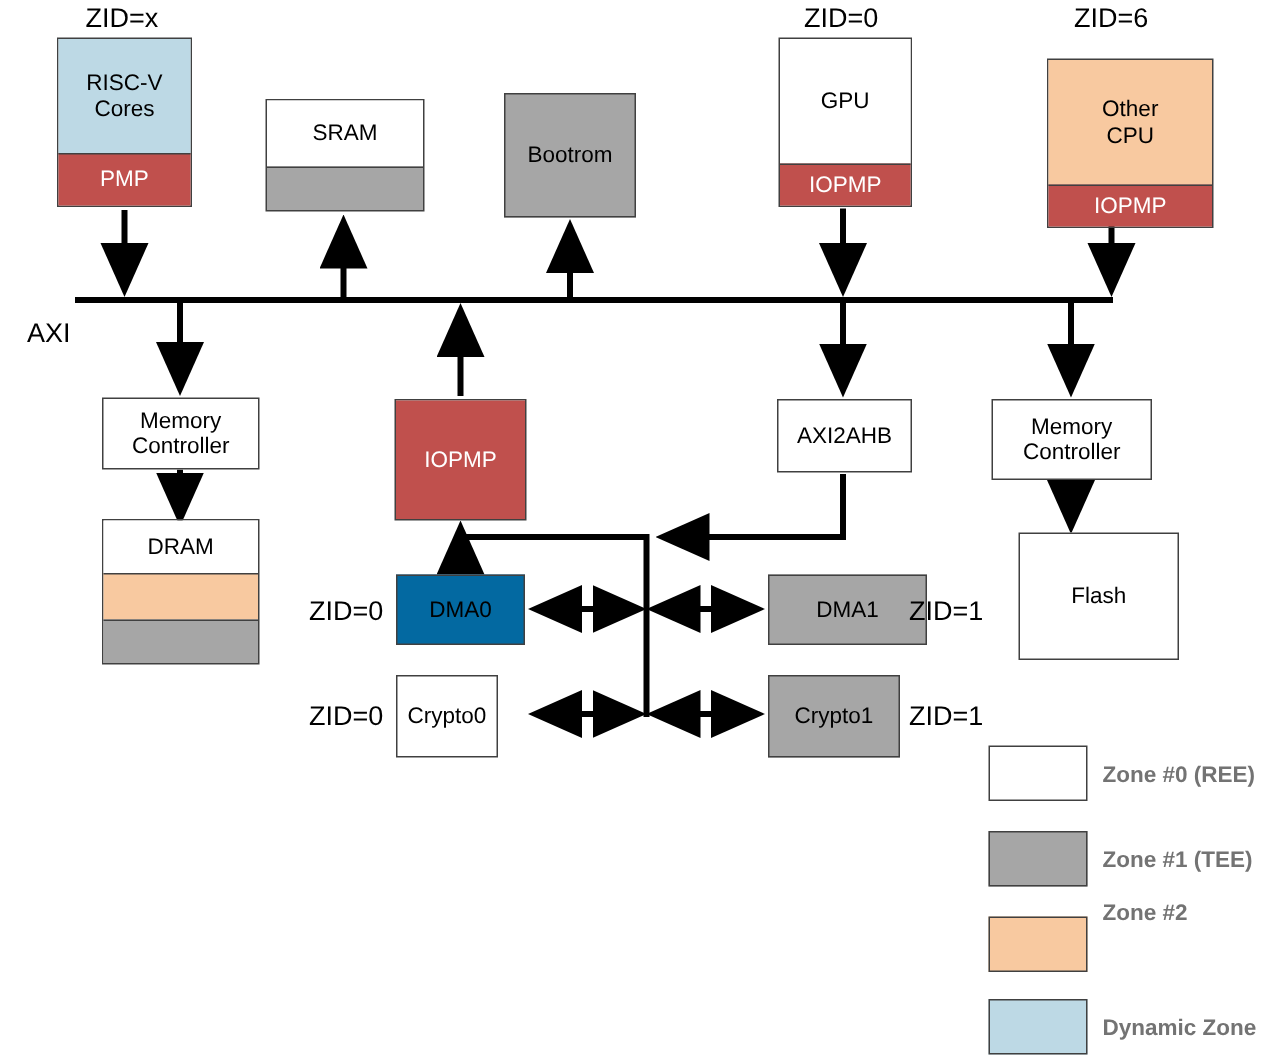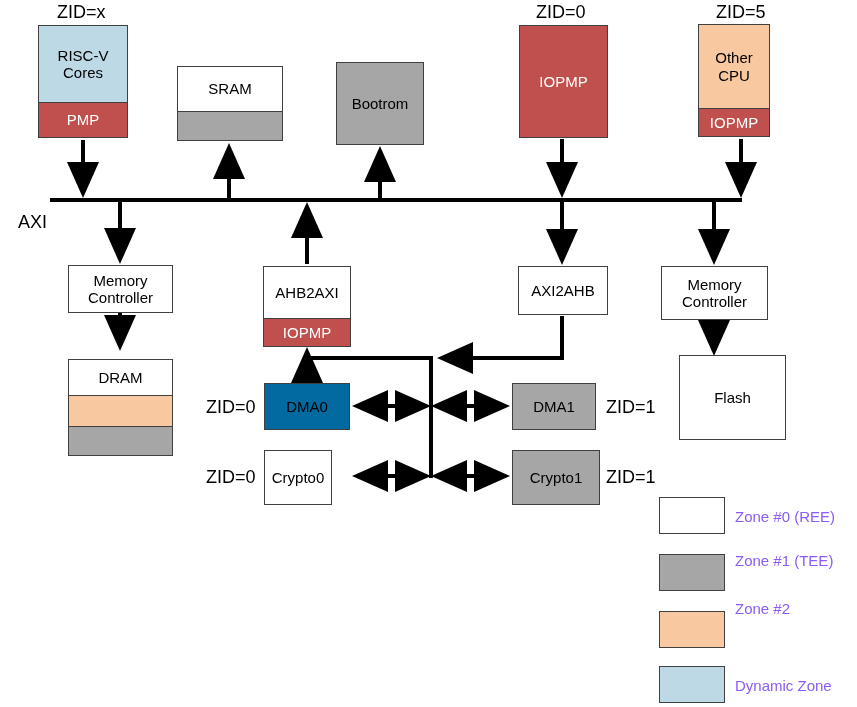--- a/index.html
+++ b/index.html
@@ -122,7 +122,7 @@
 
   <div class="label" style="left:57px;top:2px;">ZID=x</div>
   <div class="label" style="left:536px;top:2px;">ZID=0</div>
-  <div class="label" style="left:716px;top:2px;">ZID=5</div>
+  <div class="label" style="left:716px;top:2px;">ZID=6</div>
 
   <div class="stack" style="left:38px;top:25px;width:90px;height:113px;">
     <div class="seg" style="flex:0 0 76px;background:#bdd9e5;">RISC-V

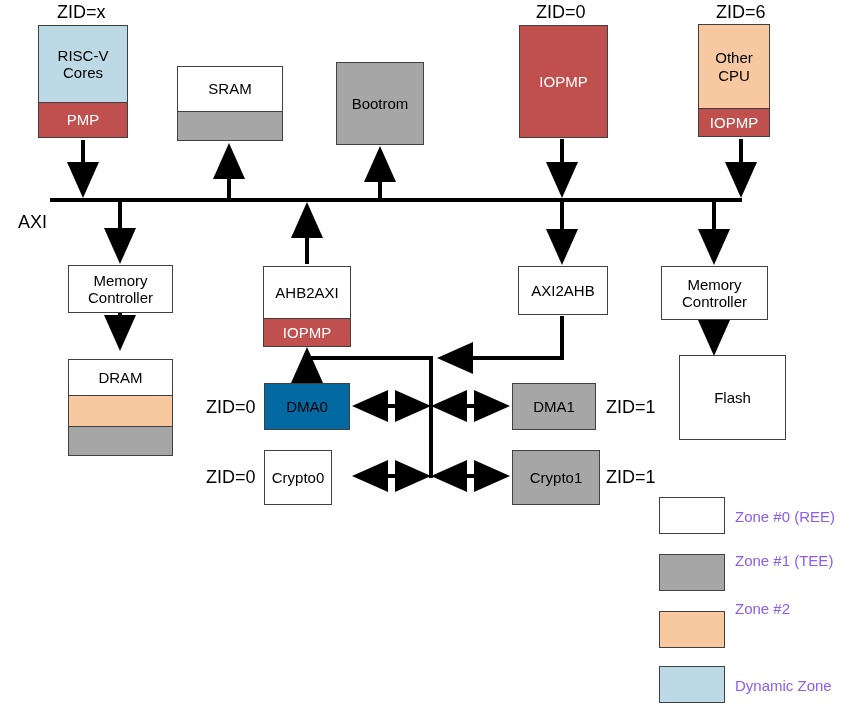--- a/index.html
+++ b/index.html
@@ -138,6 +138,7 @@
   <div class="box" style="left:336px;top:62px;width:88px;height:83px;background:#a6a6a6;">Bootrom</div>
 
   <div class="stack" style="left:519px;top:25px;width:89px;height:113px;">
+    <div class="seg" style="flex:0 0 83px;background:#ffffff;">GPU</div>
     <div class="seg iopmp" style="flex:1;background:#c0504d;">IOPMP</div>
   </div>
 

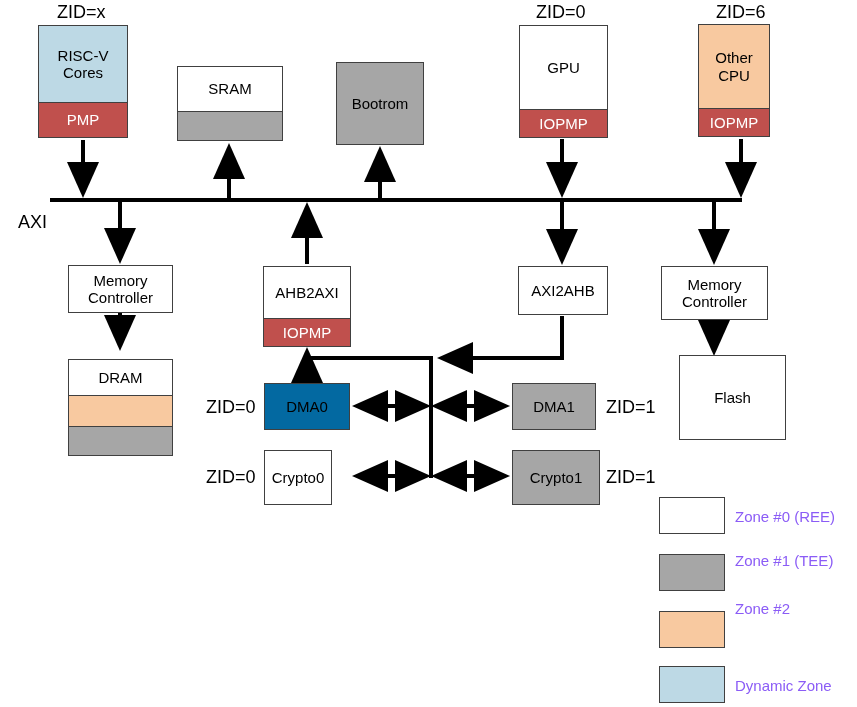--- a/index.html
+++ b/index.html
@@ -142,7 +142,7 @@
     <div class="seg iopmp" style="flex:1;background:#c0504d;">IOPMP</div>
   </div>
 
-  <div class="stack" style="left:698px;top:24px;width:72px;height:113px;">
+  <div class="stack" style="left:698px;top:39px;width:111px;height:113px;">
     <div class="seg" style="flex:0 0 83px;background:#f8c9a0;">Other
 CPU</div>
     <div class="seg iopmp" style="flex:1;background:#c0504d;">IOPMP</div>

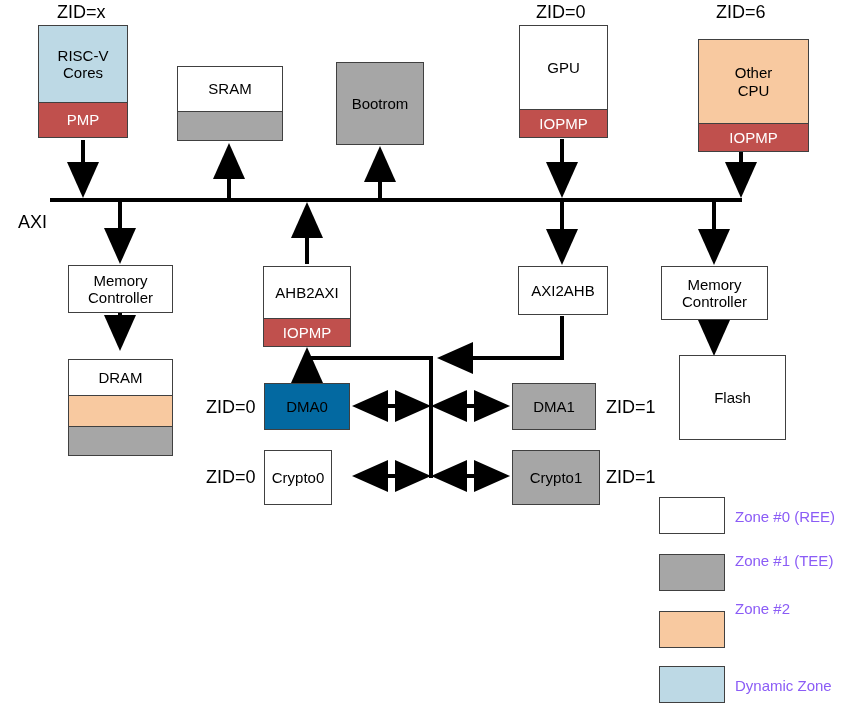--- a/index.html
+++ b/index.html
@@ -154,7 +154,6 @@
 Controller</div>
 
   <div class="stack" style="left:263px;top:266px;width:88px;height:81px;">
-    <div class="seg" style="flex:0 0 51px;background:#ffffff;">AHB2AXI</div>
     <div class="seg iopmp" style="flex:1;background:#c0504d;">IOPMP</div>
   </div>
 

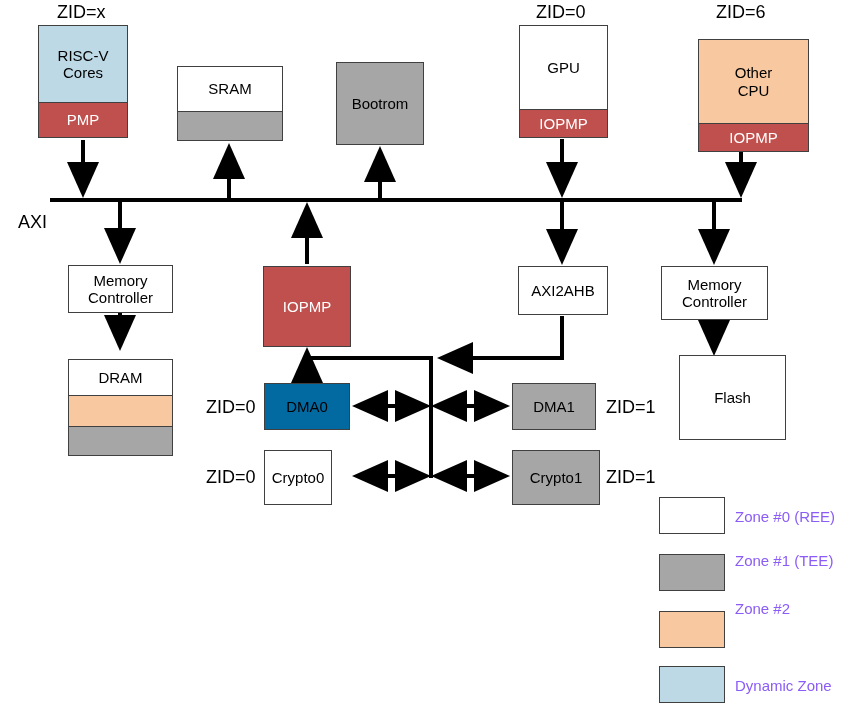--- a/index.html
+++ b/index.html
@@ -162,7 +162,7 @@
   <div class="box" style="left:661px;top:266px;width:107px;height:54px;background:#ffffff;">Memory
 Controller</div>
 
-  <div class="stack" style="left:68px;top:359px;width:105px;height:97px;">
+  <div class="stack" style="left:68px;top:346px;width:105px;height:97px;">
     <div class="seg" style="flex:0 0 35px;background:#ffffff;">DRAM</div>
     <div class="seg" style="flex:0 0 31px;background:#f8c9a0;"></div>
     <div class="seg" style="flex:1;background:#a6a6a6;"></div>

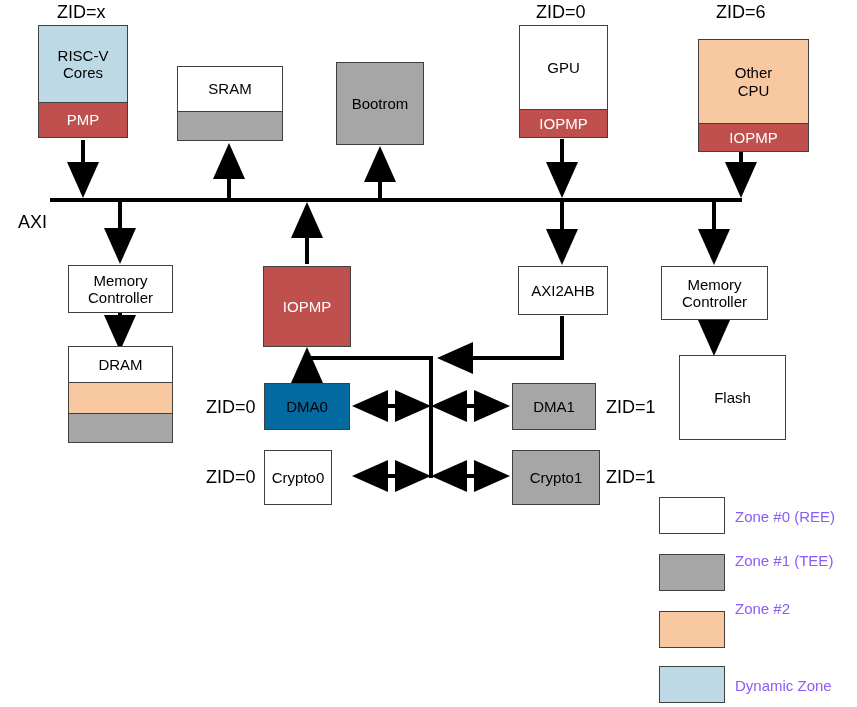--- a/index.html
+++ b/index.html
@@ -173,7 +173,7 @@
   <div class="label" style="left:206px;top:397px;">ZID=0</div>
   <div class="box" style="left:264px;top:383px;width:86px;height:47px;background:#0369a1;">DMA0</div>
 
-  <div class="box" style="left:512px;top:383px;width:84px;height:47px;background:#a6a6a6;">DMA1</div>
+  <div class="box" style="left:512px;top:383px;width:106px;height:47px;background:#a6a6a6;">DMA1</div>
   <div class="label" style="left:606px;top:397px;">ZID=1</div>
 
   <div class="label" style="left:206px;top:467px;">ZID=0</div>

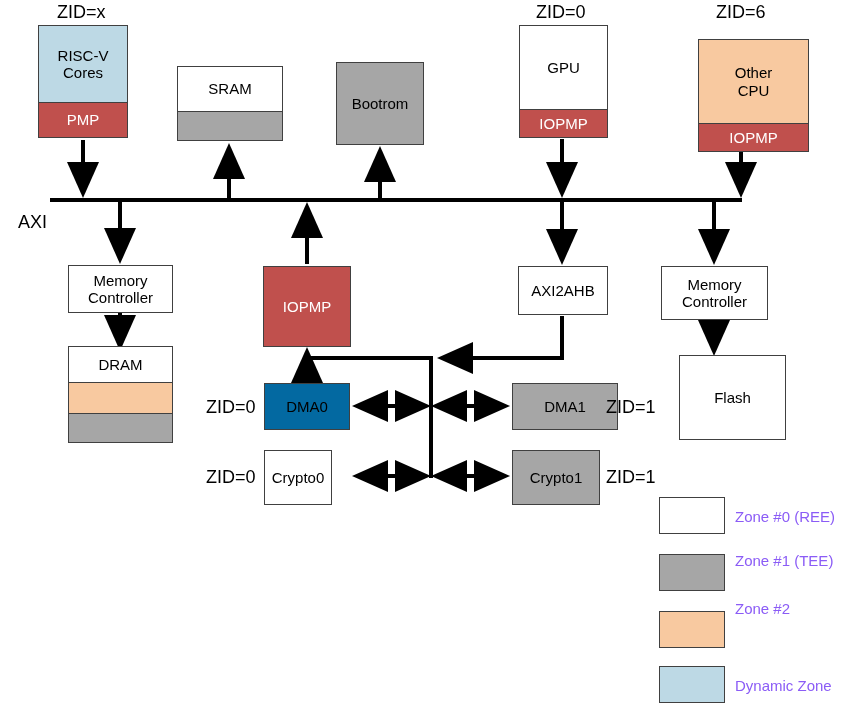--- a/index.html
+++ b/index.html
@@ -59,8 +59,9 @@
   .legend-text{
     position:absolute;
     font-size:15px;
-    color:#8b5cf6;
+    color:#737373;
     white-space:nowrap;
+    font-weight:bold;
   }
 </style>
 </head>

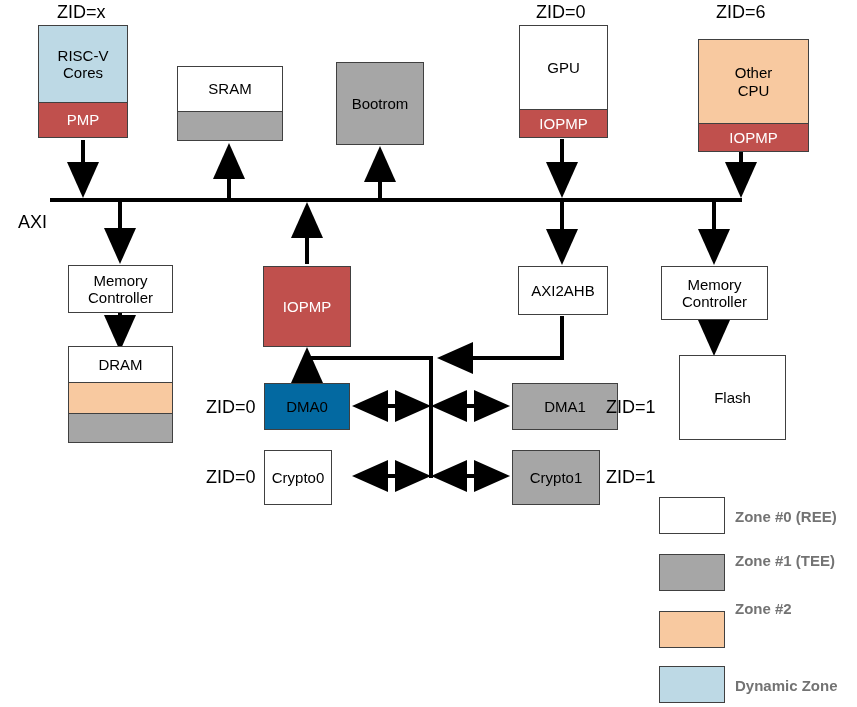--- a/index.html
+++ b/index.html
@@ -187,7 +187,7 @@
   <div class="legend-text" style="left:735px;top:508px;">Zone #0 (REE)</div>
 
   <div class="legend-swatch" style="left:659px;top:554px;background:#a6a6a6;"></div>
-  <div class="legend-text" style="left:735px;top:552px;">Zone #1 (TEE)</div>
+  <div class="legend-text" style="left:735px;top:565px;">Zone #1 (TEE)</div>
 
   <div class="legend-swatch" style="left:659px;top:611px;background:#f8c9a0;"></div>
   <div class="legend-text" style="left:735px;top:600px;">Zone #2</div>

